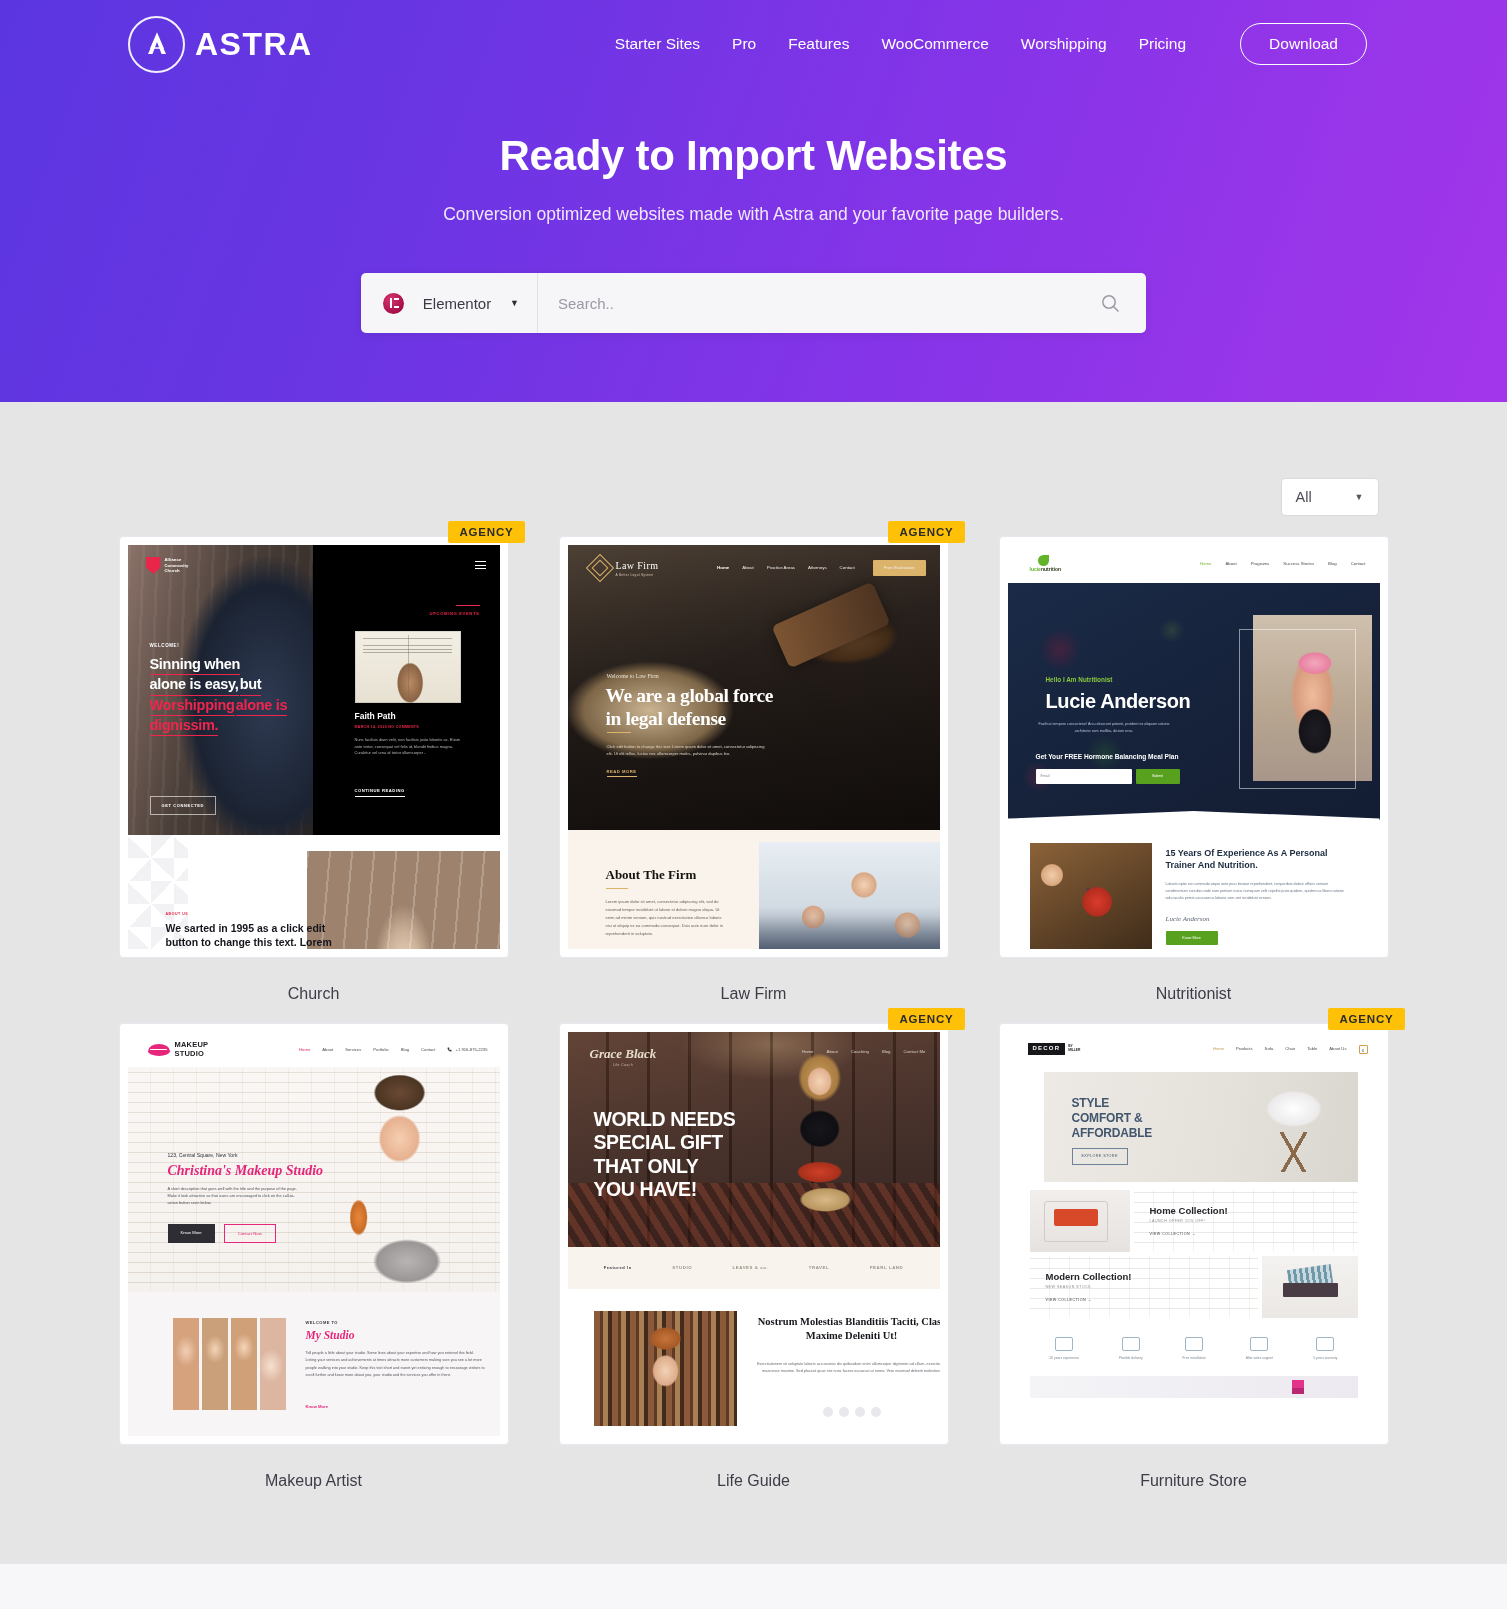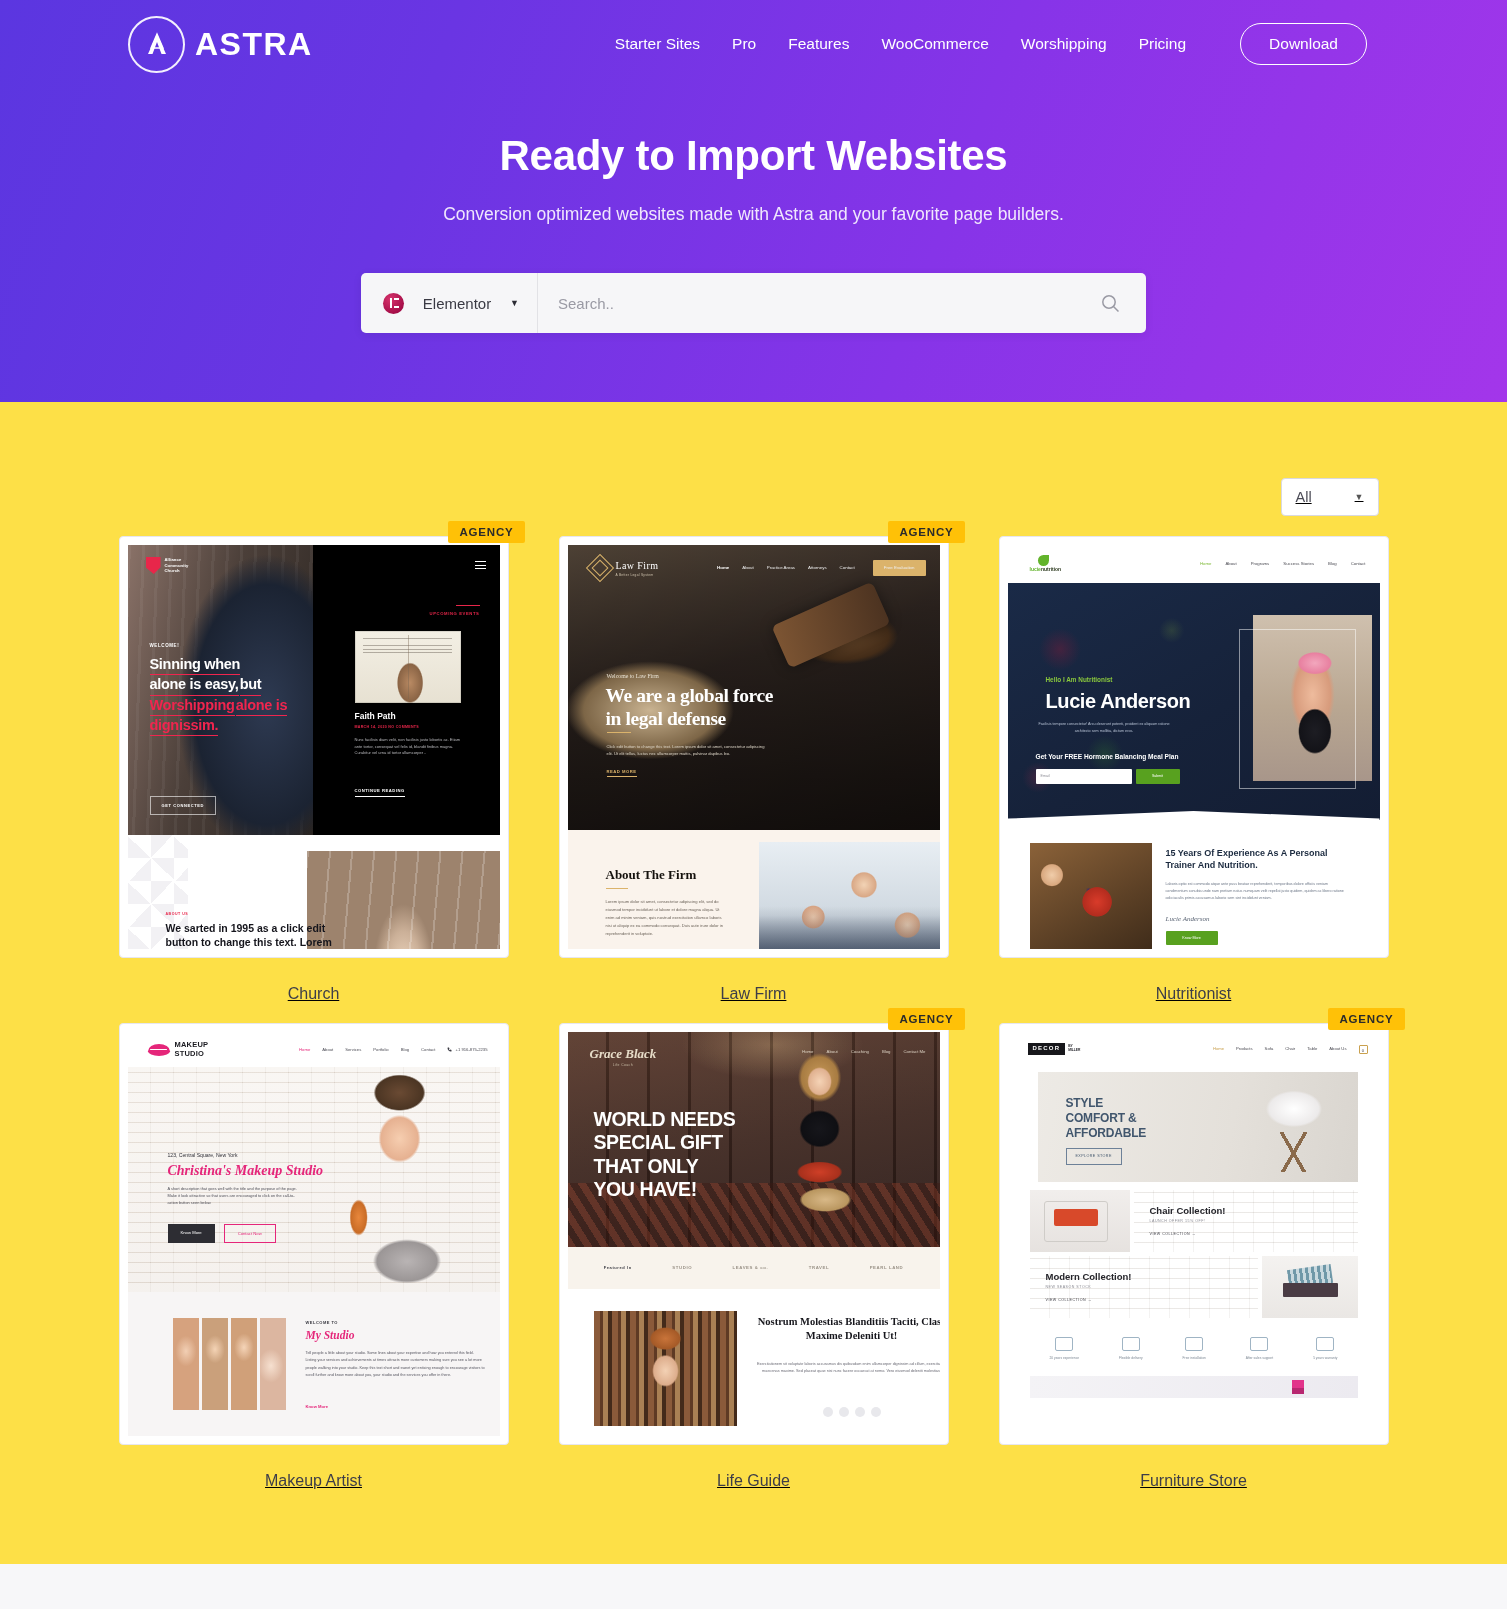--- a/index.html
+++ b/index.html
@@ -103,8 +103,7 @@
   
   .gallery {
     padding: 0 0 74px 0;
-    background: #fde047;
-    text-decoration: underline;
+    background: #e5e5e5;
   }
   .filter-row {
     width: 1250px; margin: 0 auto; padding-top: 76px;

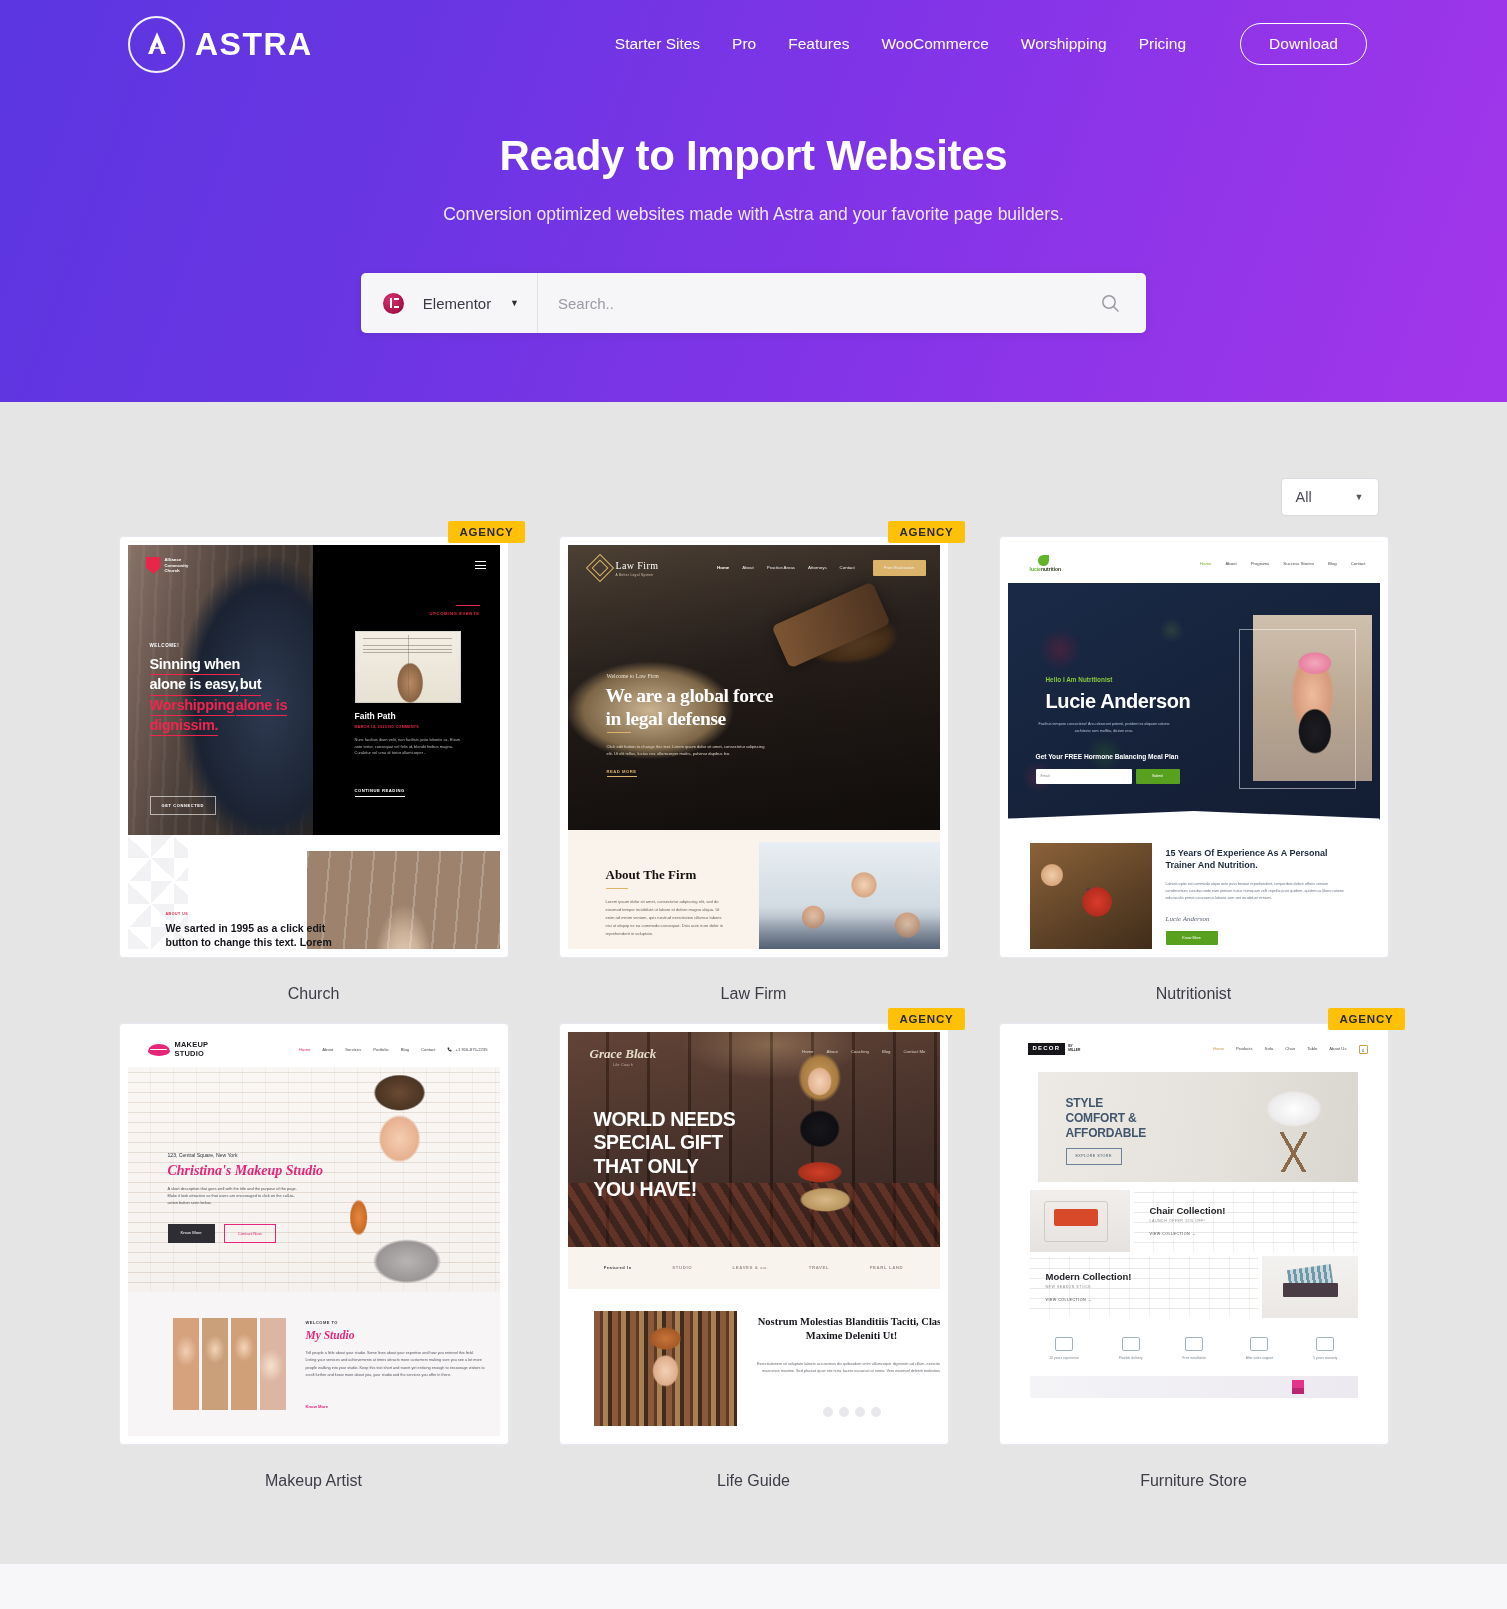--- a/index.html
+++ b/index.html
@@ -373,7 +373,7 @@
   .fu-menu span { font-size:4.2px; color:#4a4a52;}
   .fu-menu span.act { color:#caa14f;}
   .fu-cart { width:9px; height:9px; border:1px solid #caa14f; border-radius:1px; font-size:3px; color:#caa14f; text-align:center; line-height:9px;}
-  .fu-hero { position:absolute; left:30px; right:22px; top:40px; height:110px;
+  .fu-hero { position:absolute; left:36px; right:22px; top:40px; height:110px;
     background: linear-gradient(100deg,#edeae5 0%, #e4e0da 60%, #d9d5cf 100%); overflow:hidden;}
   .fu-chair { position:absolute; right:18px; top:10px; width:92px; height:96px;
     background:

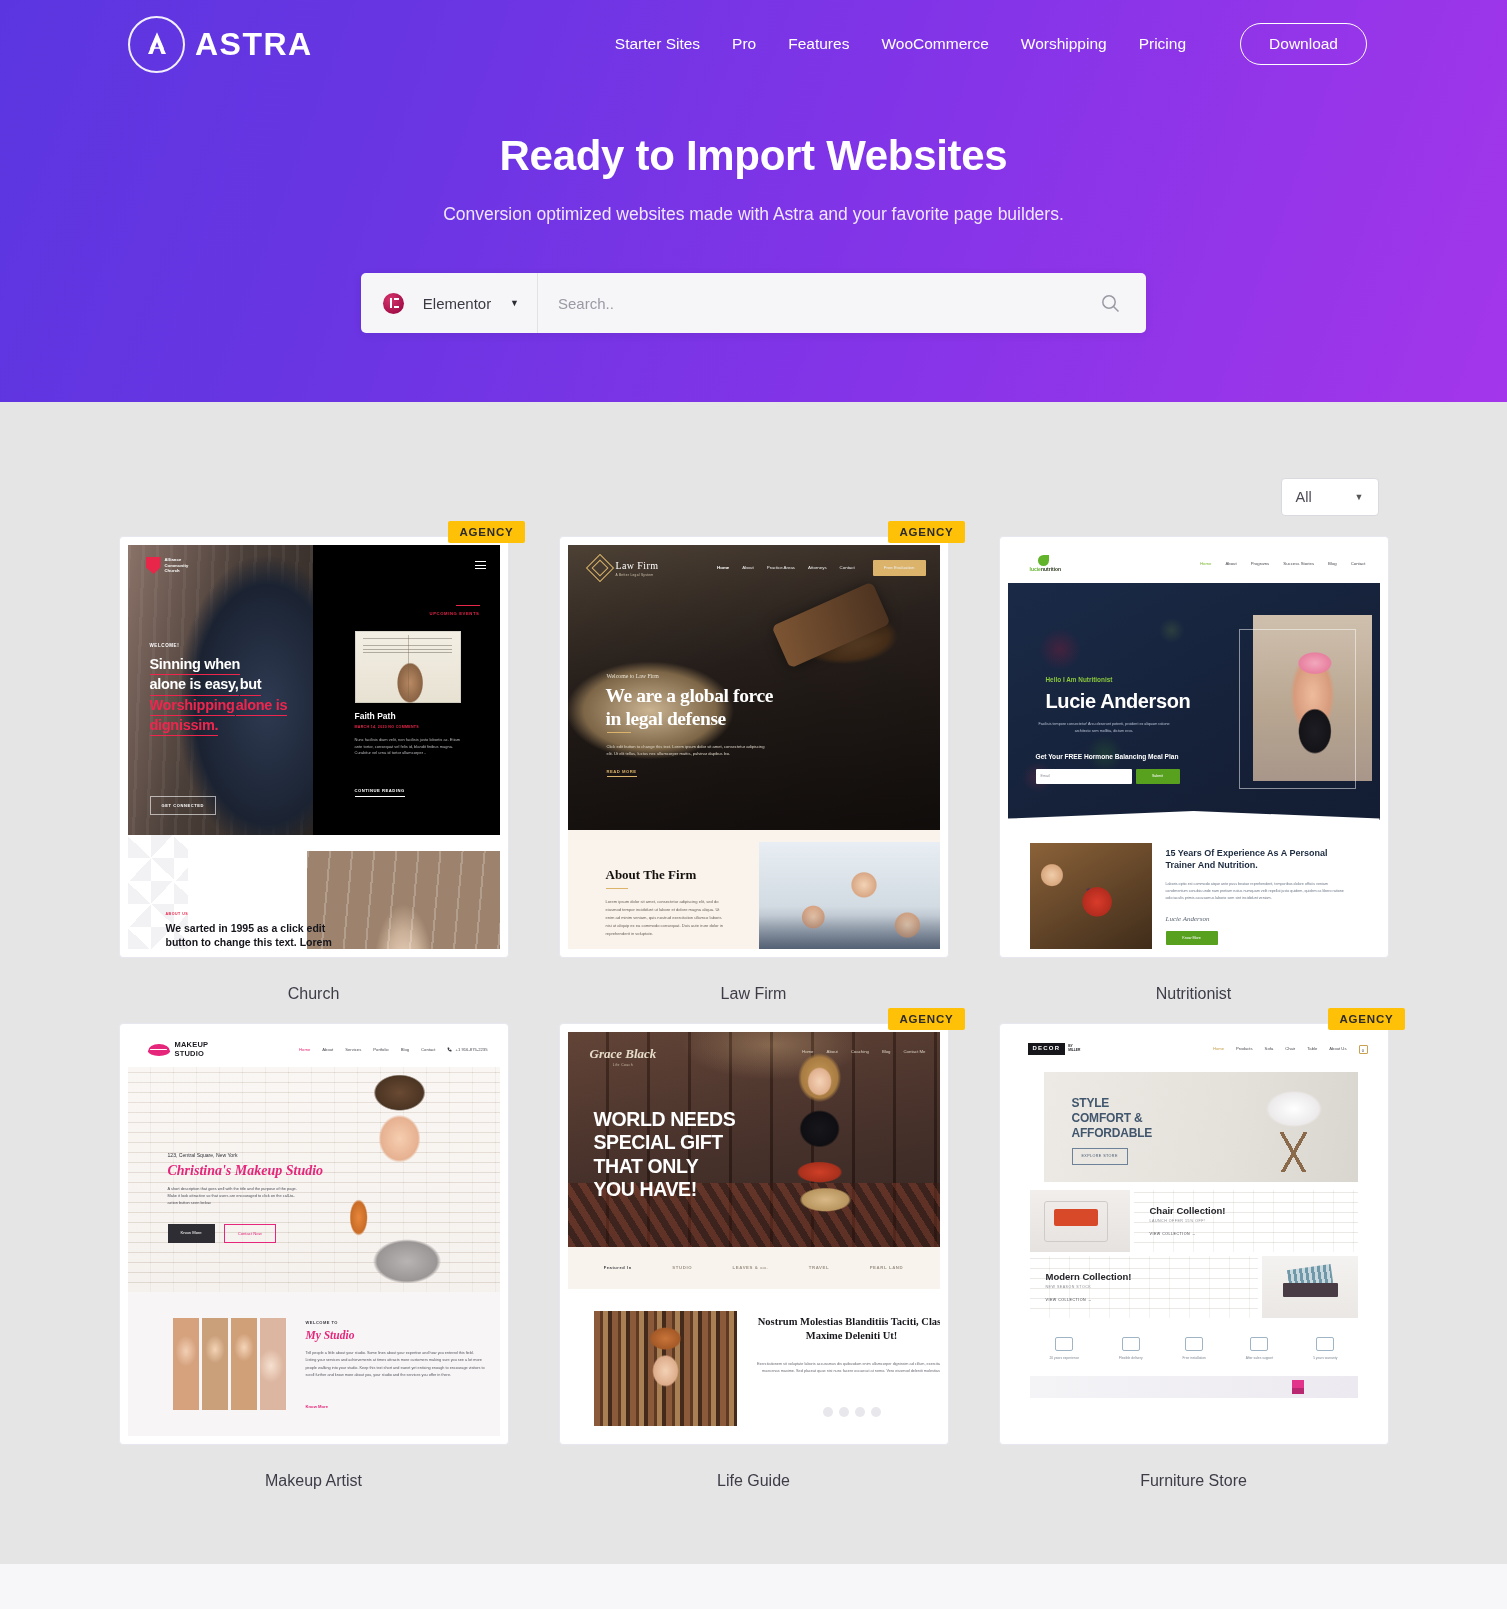--- a/index.html
+++ b/index.html
@@ -749,7 +749,7 @@
             <div class="fu-r1">
               <div class="fu-rocker"></div>
               <div class="fu-chaircol">
-                <div class="fu-ct">Chair Collection!</div>
+                <div class="fu-ct">Home Collection!</div>
                 <div class="fu-cs">LAUNCH OFFER 15% OFF!</div>
                 <div class="fu-cv"><span>VIEW COLLECTION</span> →</div>
               </div>

